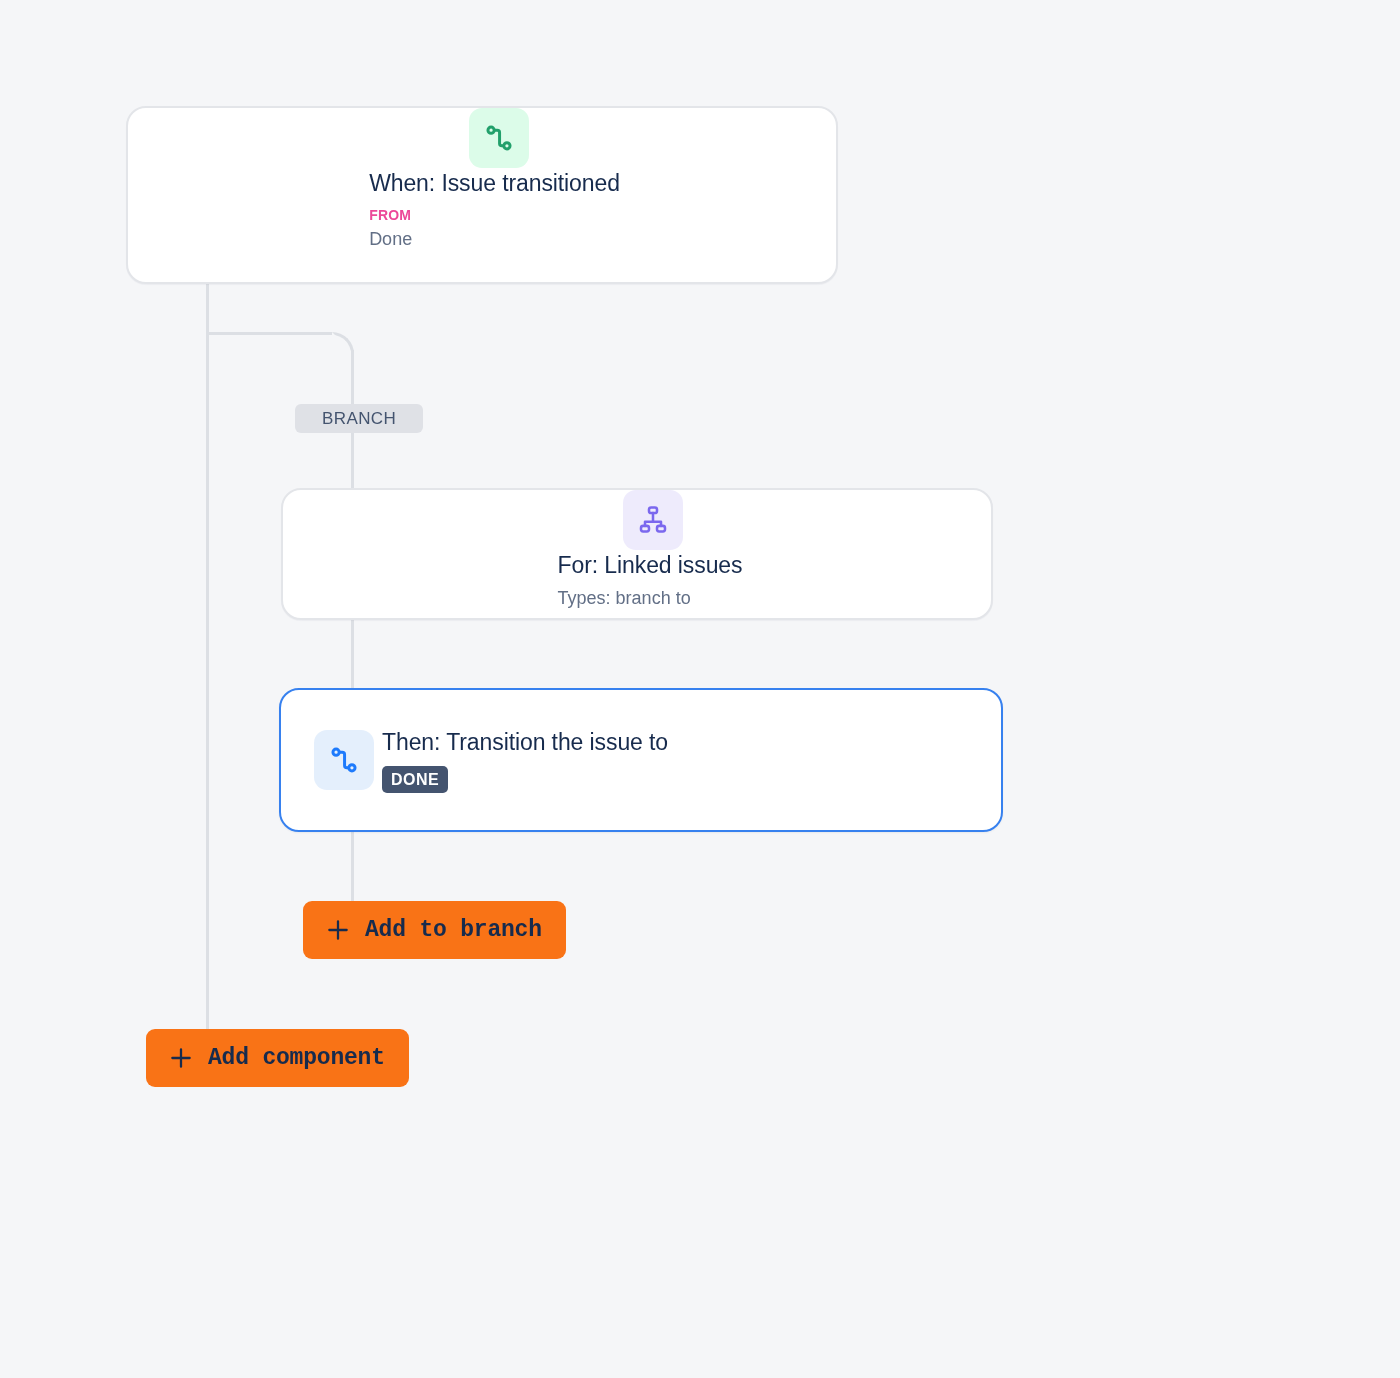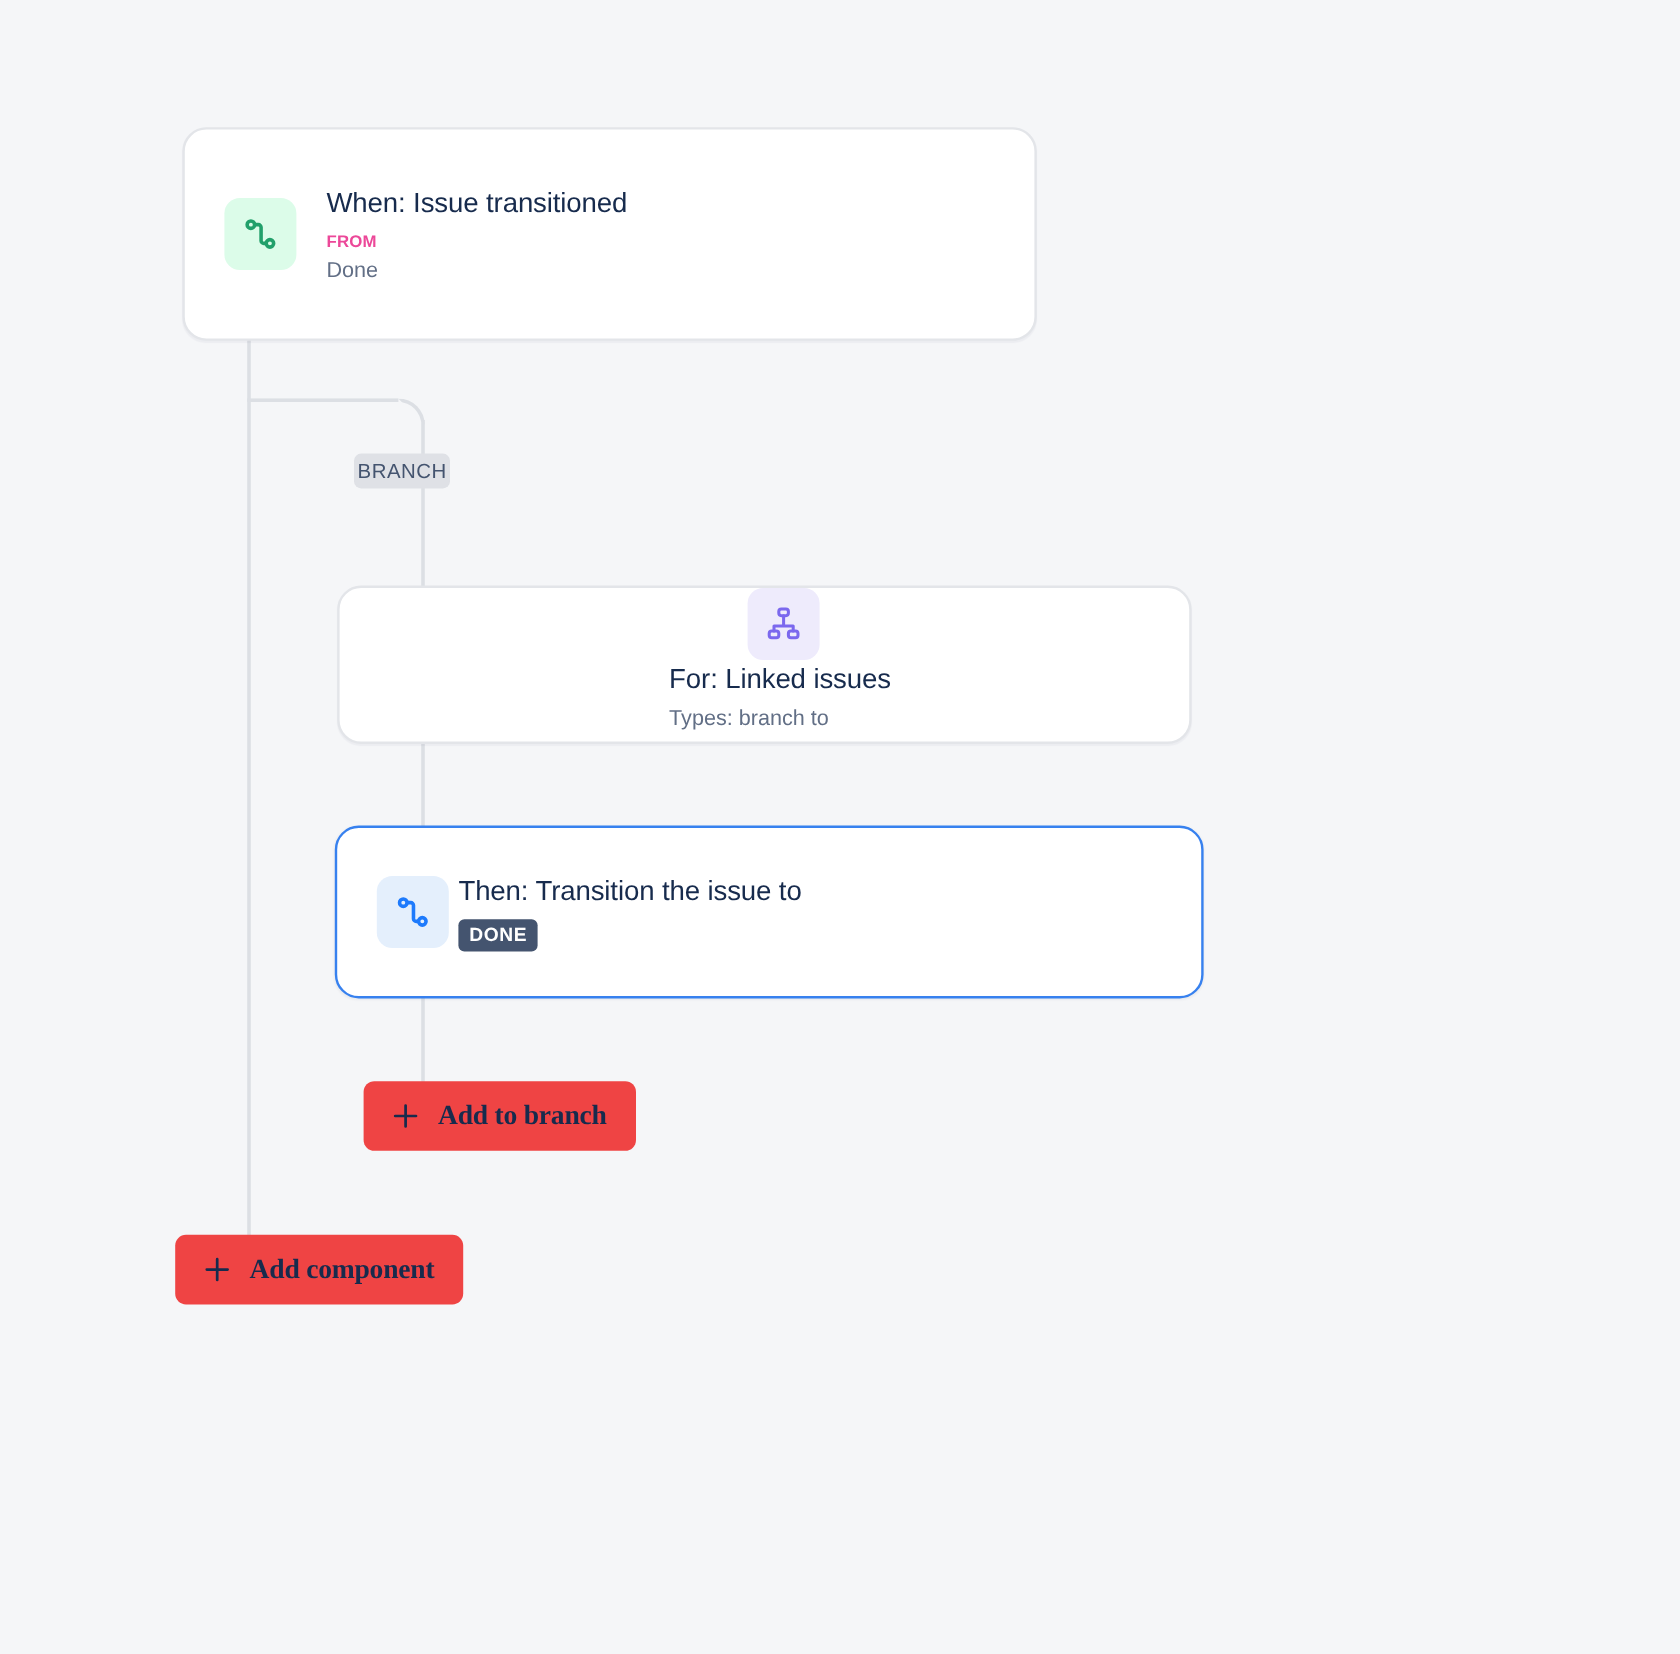--- a/index.html
+++ b/index.html
@@ -97,10 +97,11 @@
   }
 
   .card-trigger {
-    left: 152px;
+    left: 126px;
     top: 106px;
     width: 712px;
     height: 178px;
+    flex-direction: column;
   }
   .card-branch {
     left: 281px;

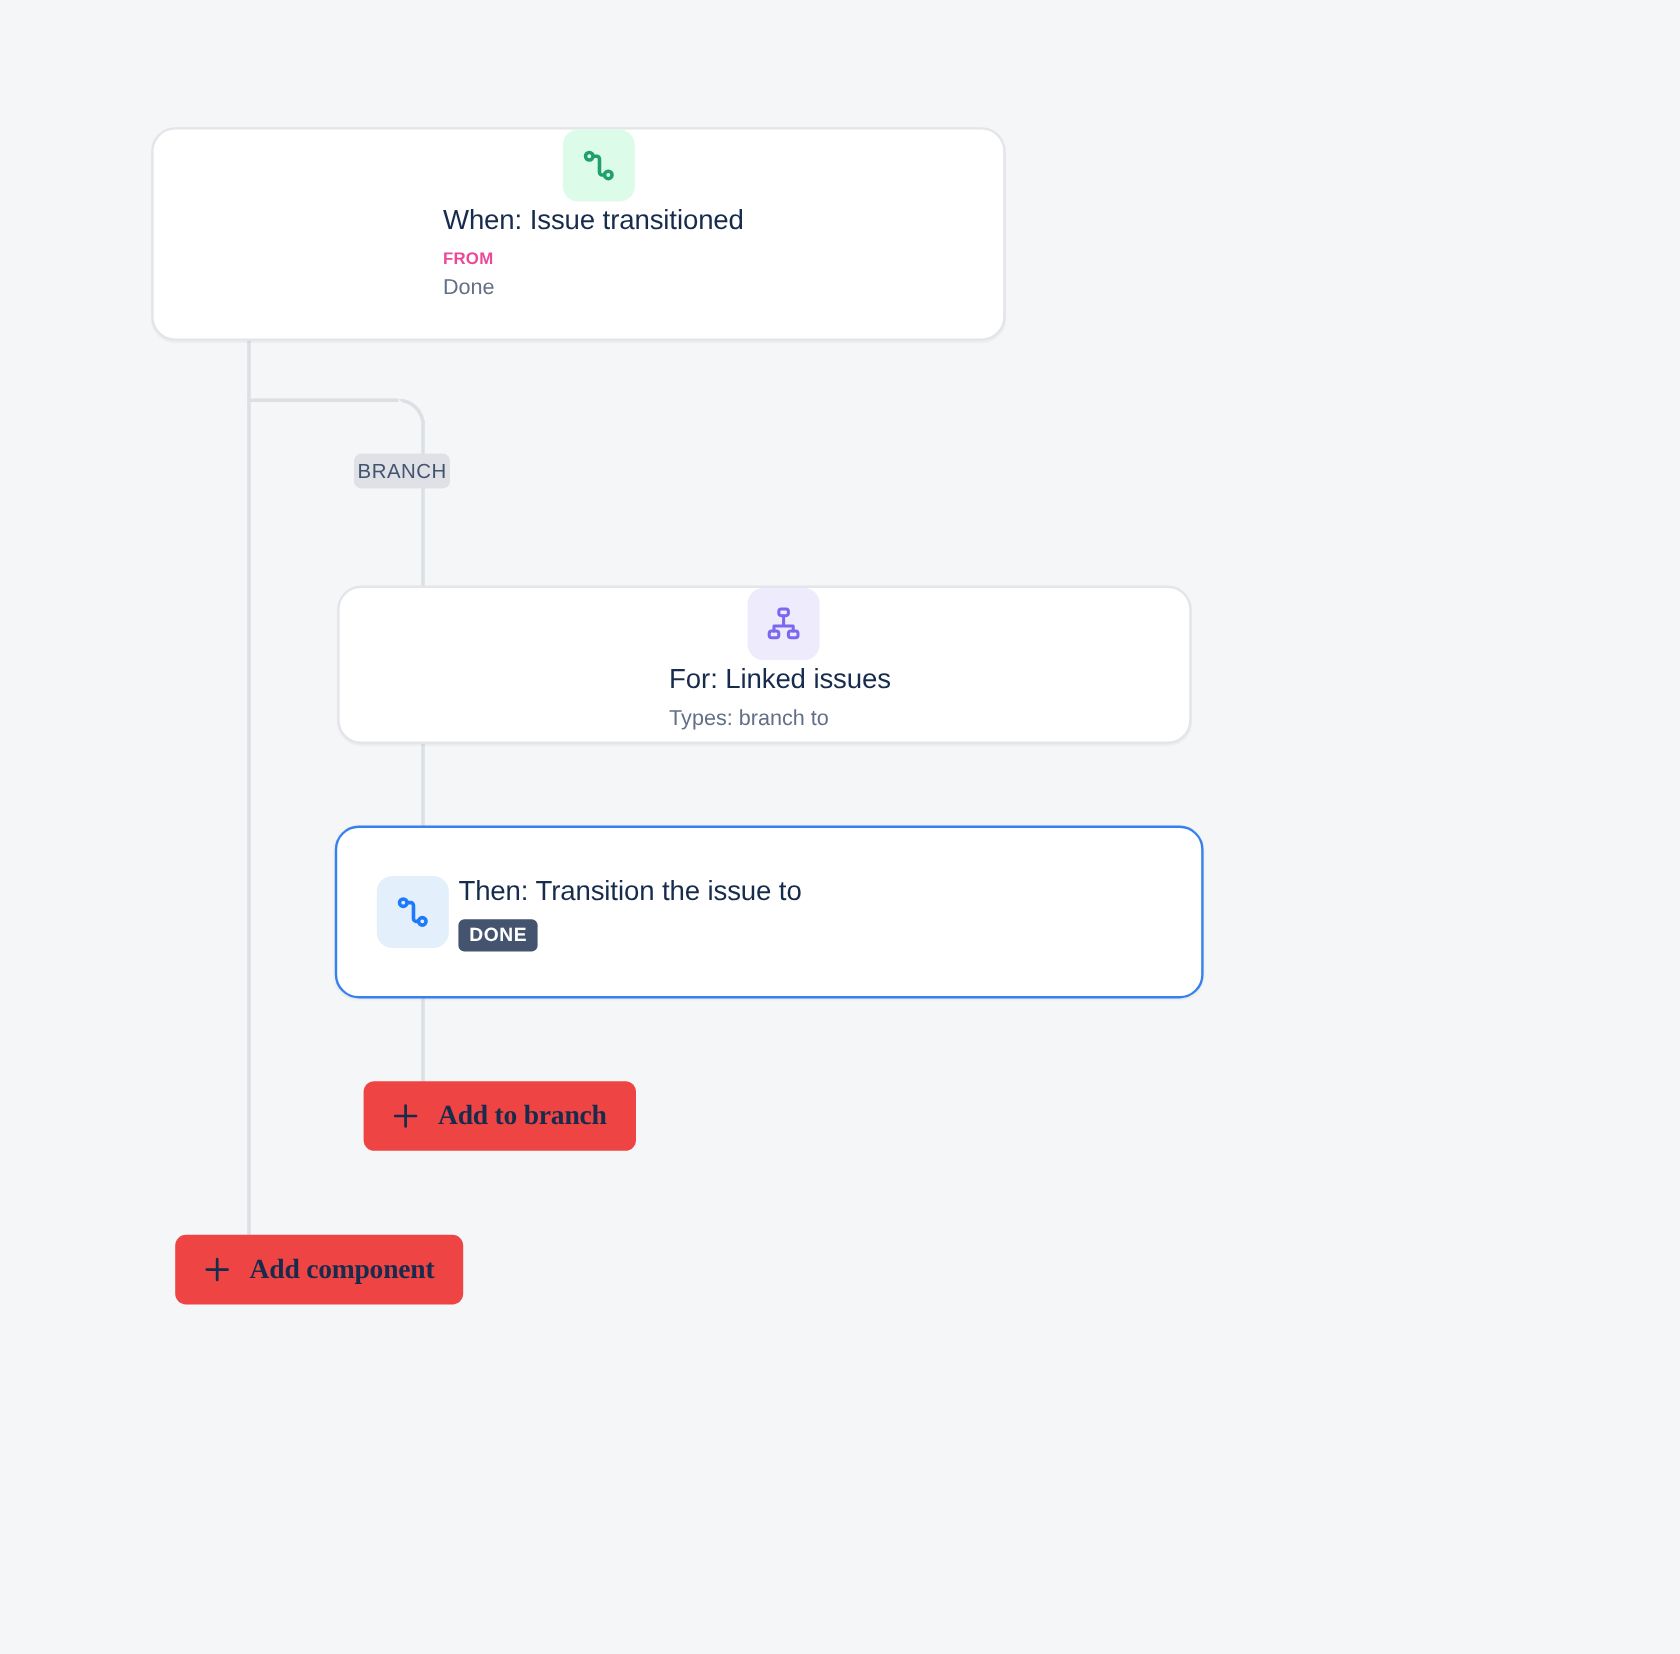--- a/index.html
+++ b/index.html
@@ -67,9 +67,9 @@
   .branch-badge {
     position: absolute;
     left: 295px;
-    top: 378px;
+    top: 404px;
     height: 29px;
-    padding: 0 3px;
+    padding: 0 27px;
     display: flex;
     align-items: center;
     background: #DFE1E6;

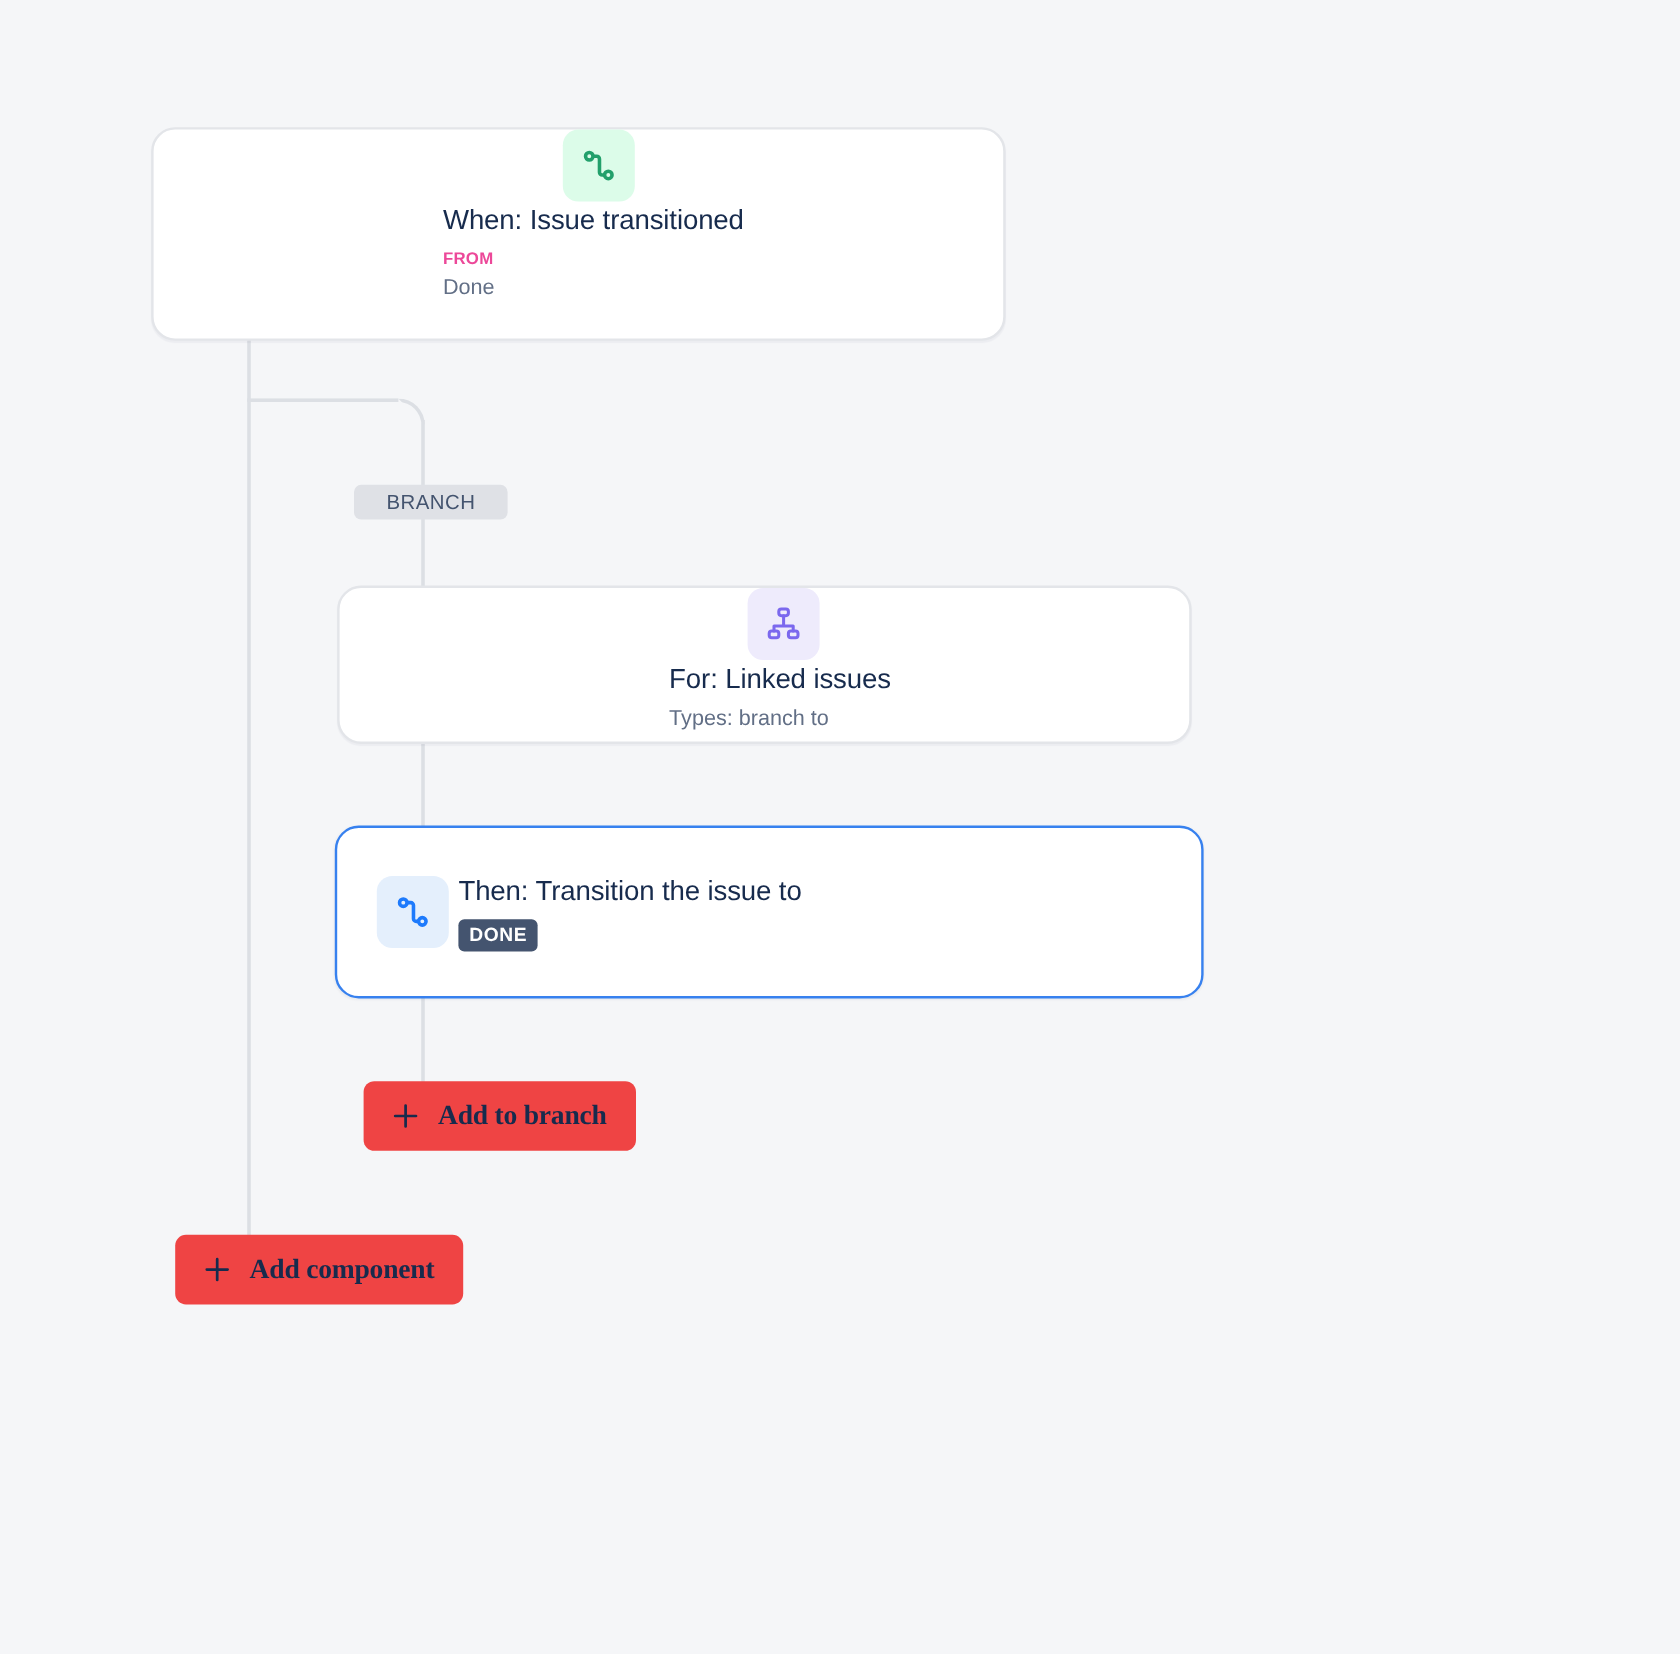--- a/index.html
+++ b/index.html
@@ -189,11 +189,11 @@
     align-items: center;
     height: 58px;
     padding: 0 24px 0 22px;
-    background: #ef4444;
+    background: #f97316;
     border: none;
     border-radius: 9px;
     cursor: pointer;
-    font-family: Liberation Serif, serif;
+    font-family: Liberation Mono, monospace;
   }
   .add-btn .plus {
     flex: 0 0 auto;

